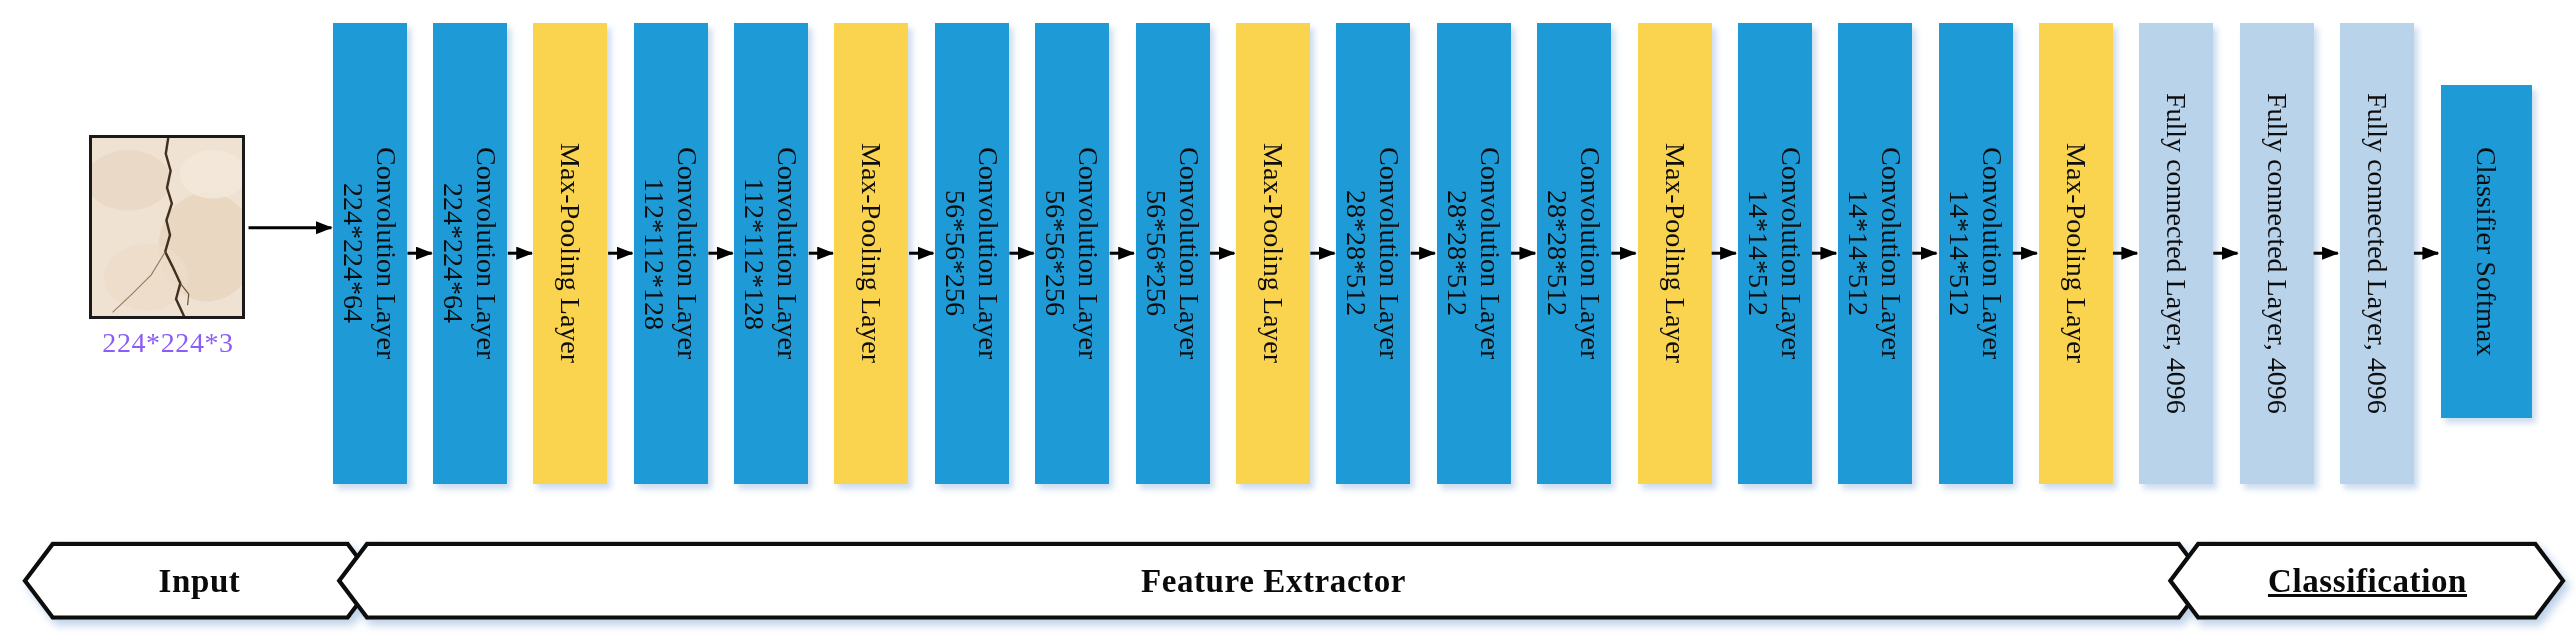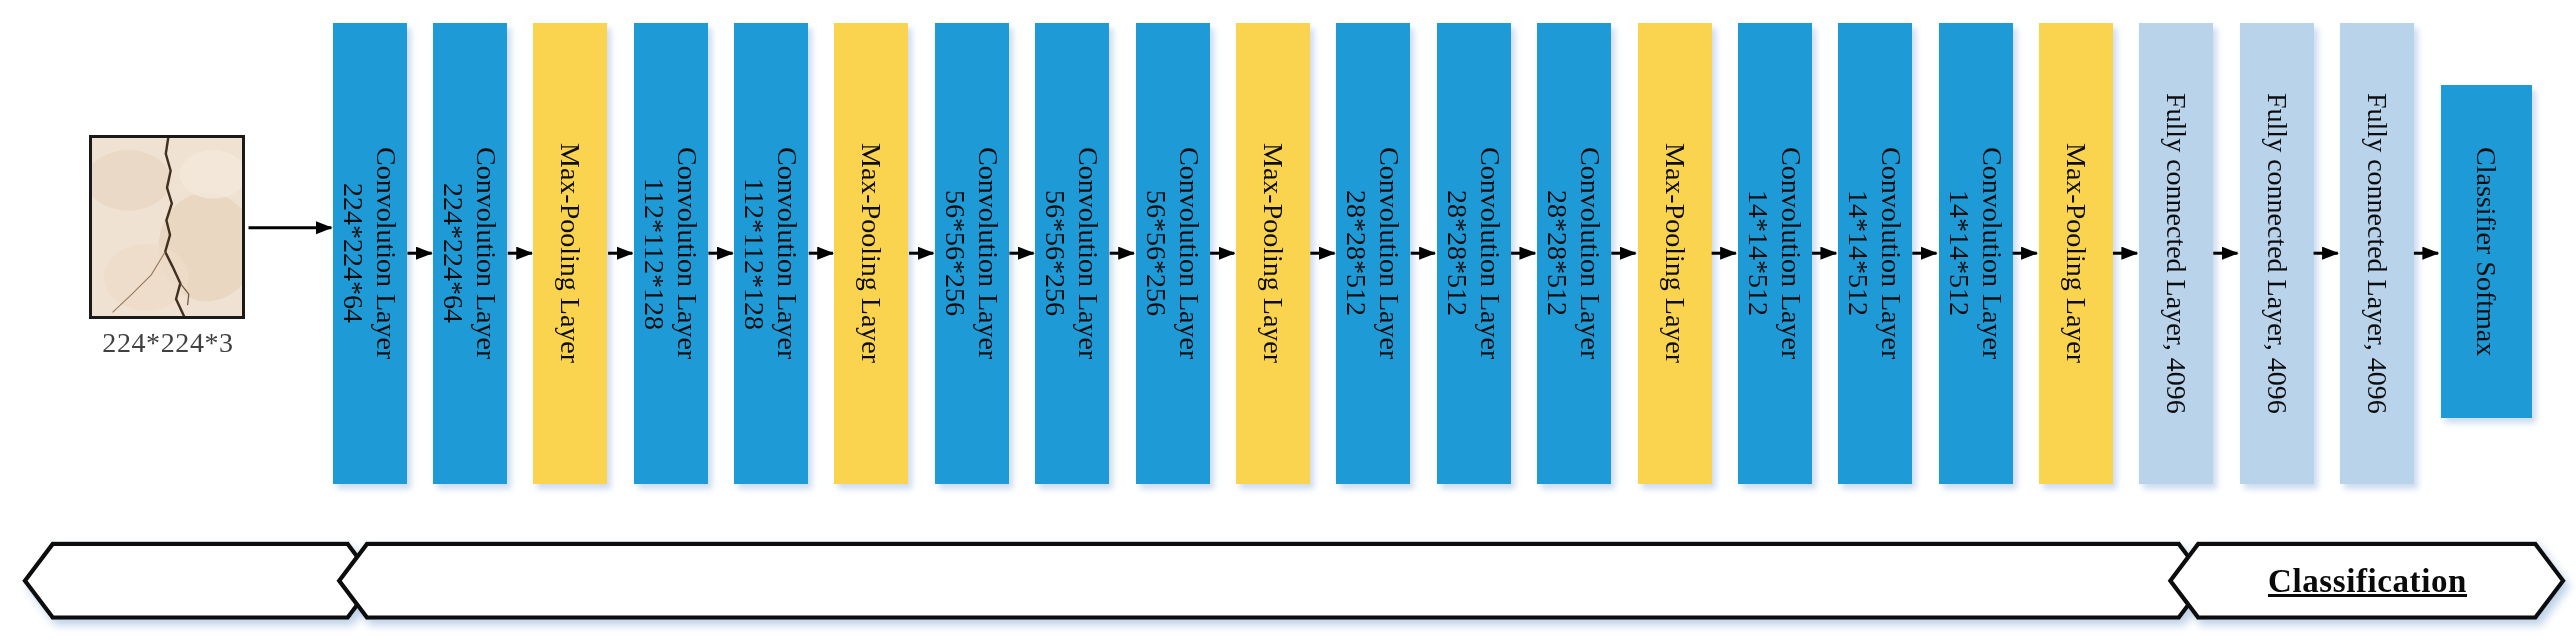--- a/index.html
+++ b/index.html
@@ -15,7 +15,7 @@
   #input-photo svg{display:block;width:100%;height:100%;}
   #input-caption{
     position:absolute; left:71px; top:327px; width:194px;
-    text-align:center; font-size:28px; color:#404040; letter-spacing:0.6px;
+    text-align:center; font-size:28px; color:#8b5cf6; letter-spacing:0.6px;
   }
   
   .bar{

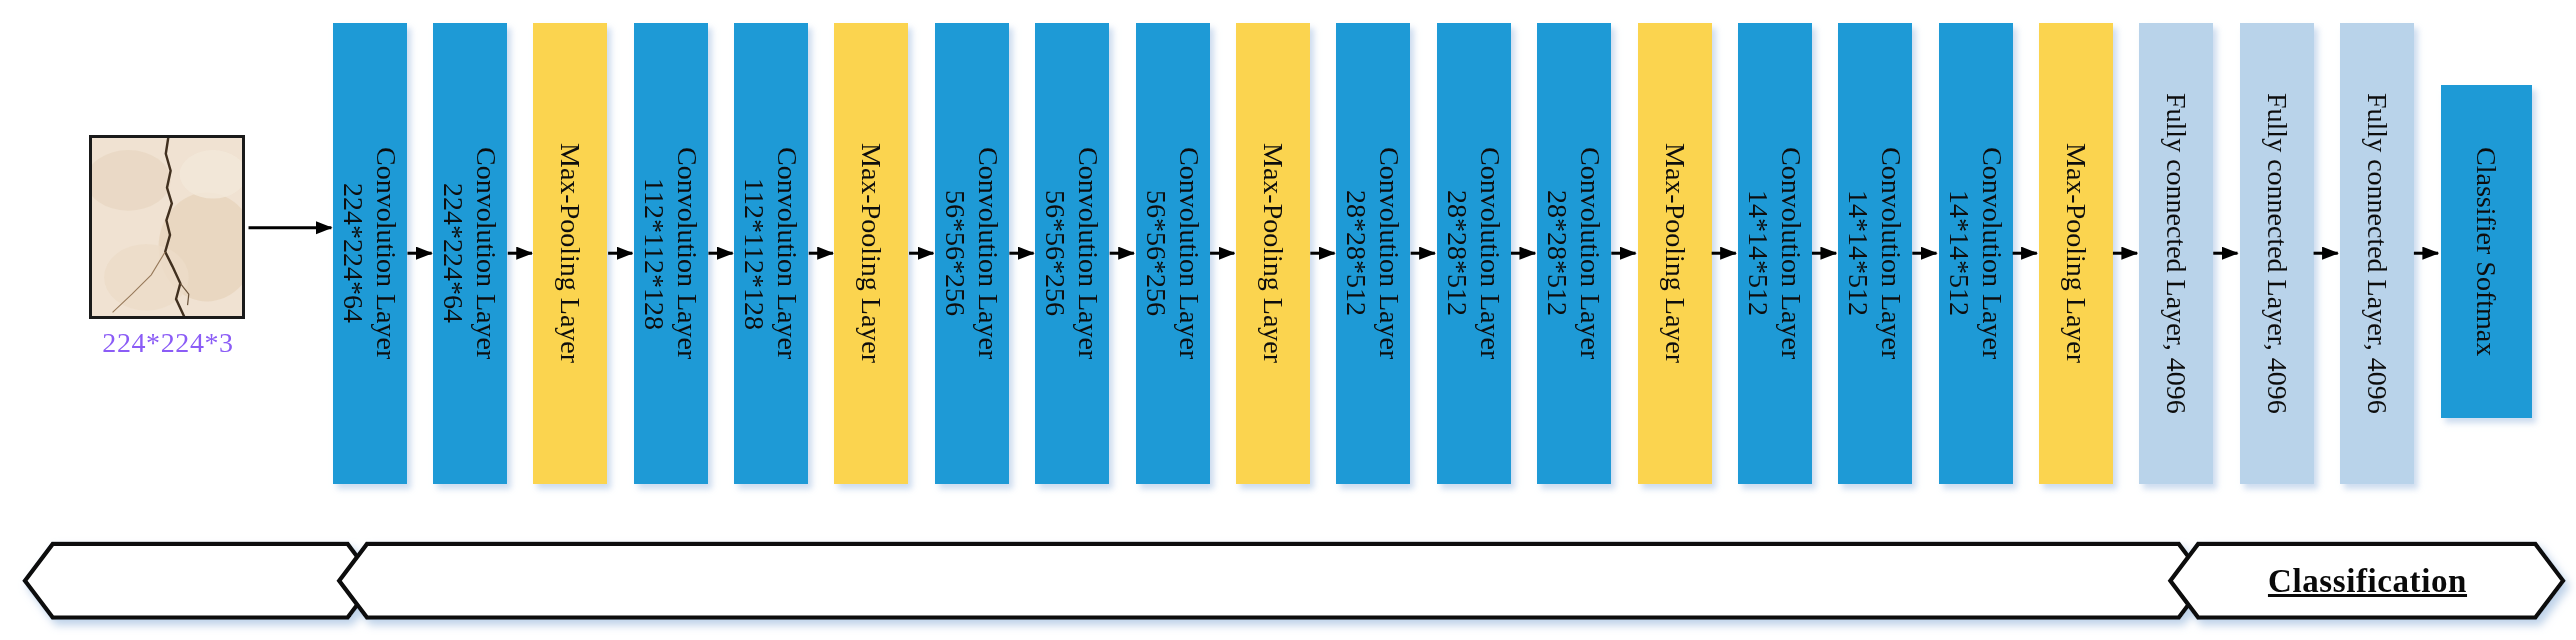--- a/index.html
+++ b/index.html
@@ -225,6 +225,7 @@
     </g>
   </svg>
 
+  <div class="banner-label" id="banner-label-input">Input</div>
   <div class="banner-label" id="banner-label-class">Classification</div>
 </div>
 

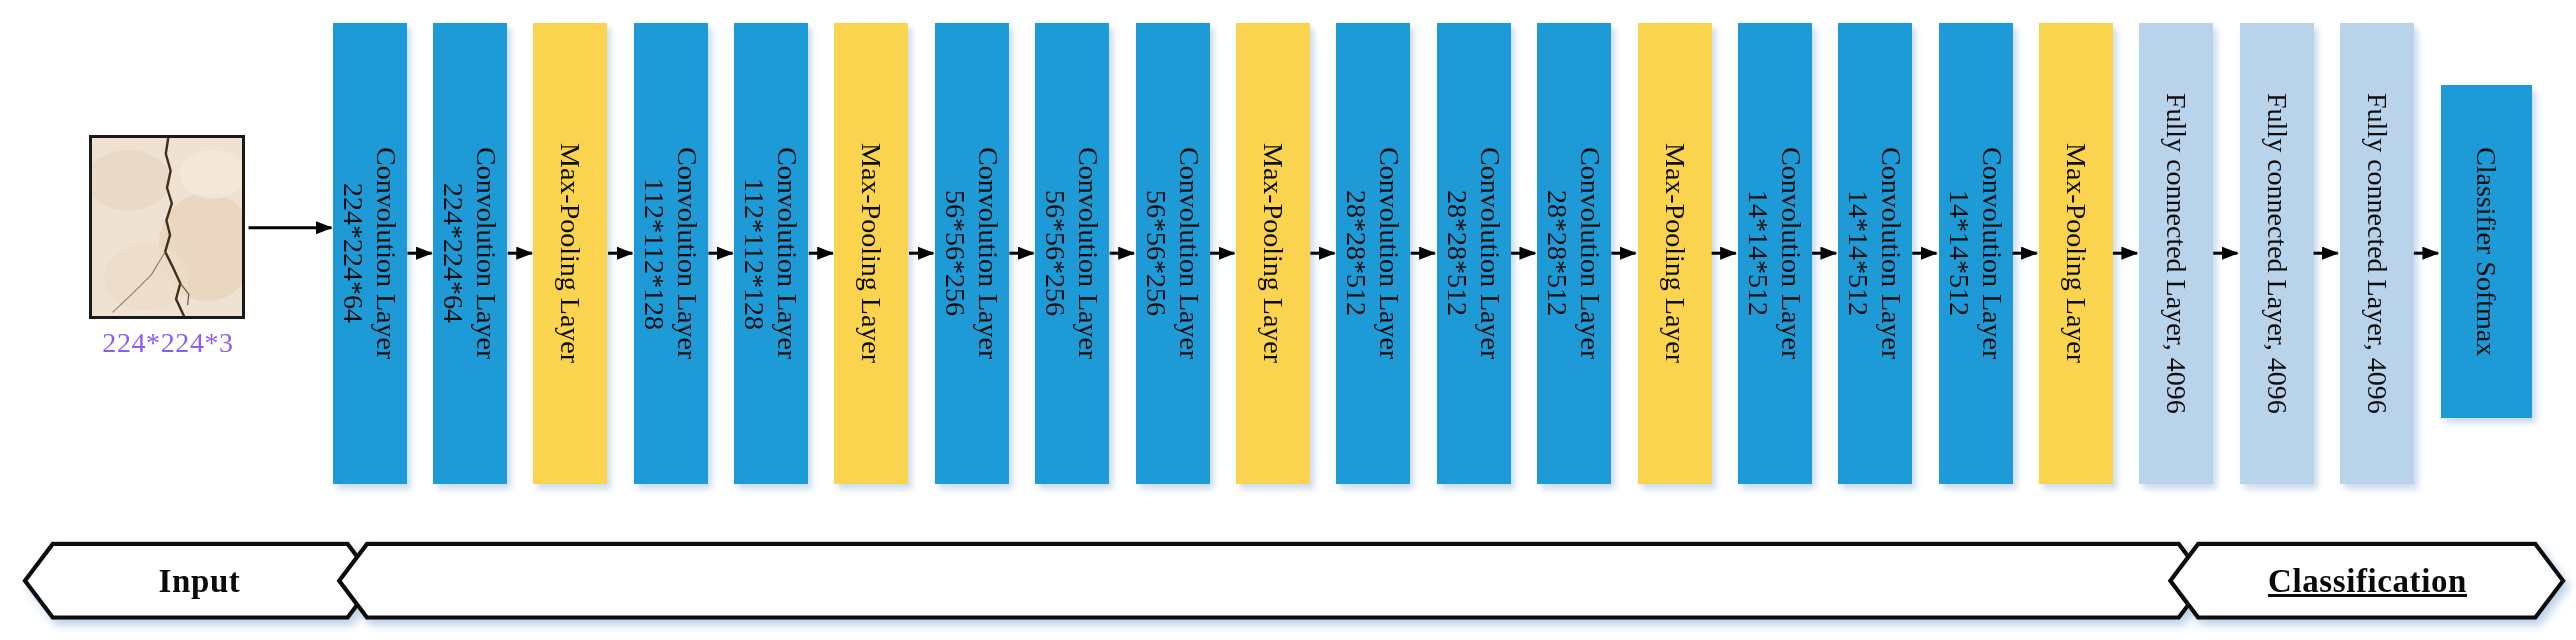--- a/index.html
+++ b/index.html
@@ -226,6 +226,7 @@
   </svg>
 
   <div class="banner-label" id="banner-label-input">Input</div>
+  <div class="banner-label" id="banner-label-feature">Feature Extractor</div>
   <div class="banner-label" id="banner-label-class">Classification</div>
 </div>
 

